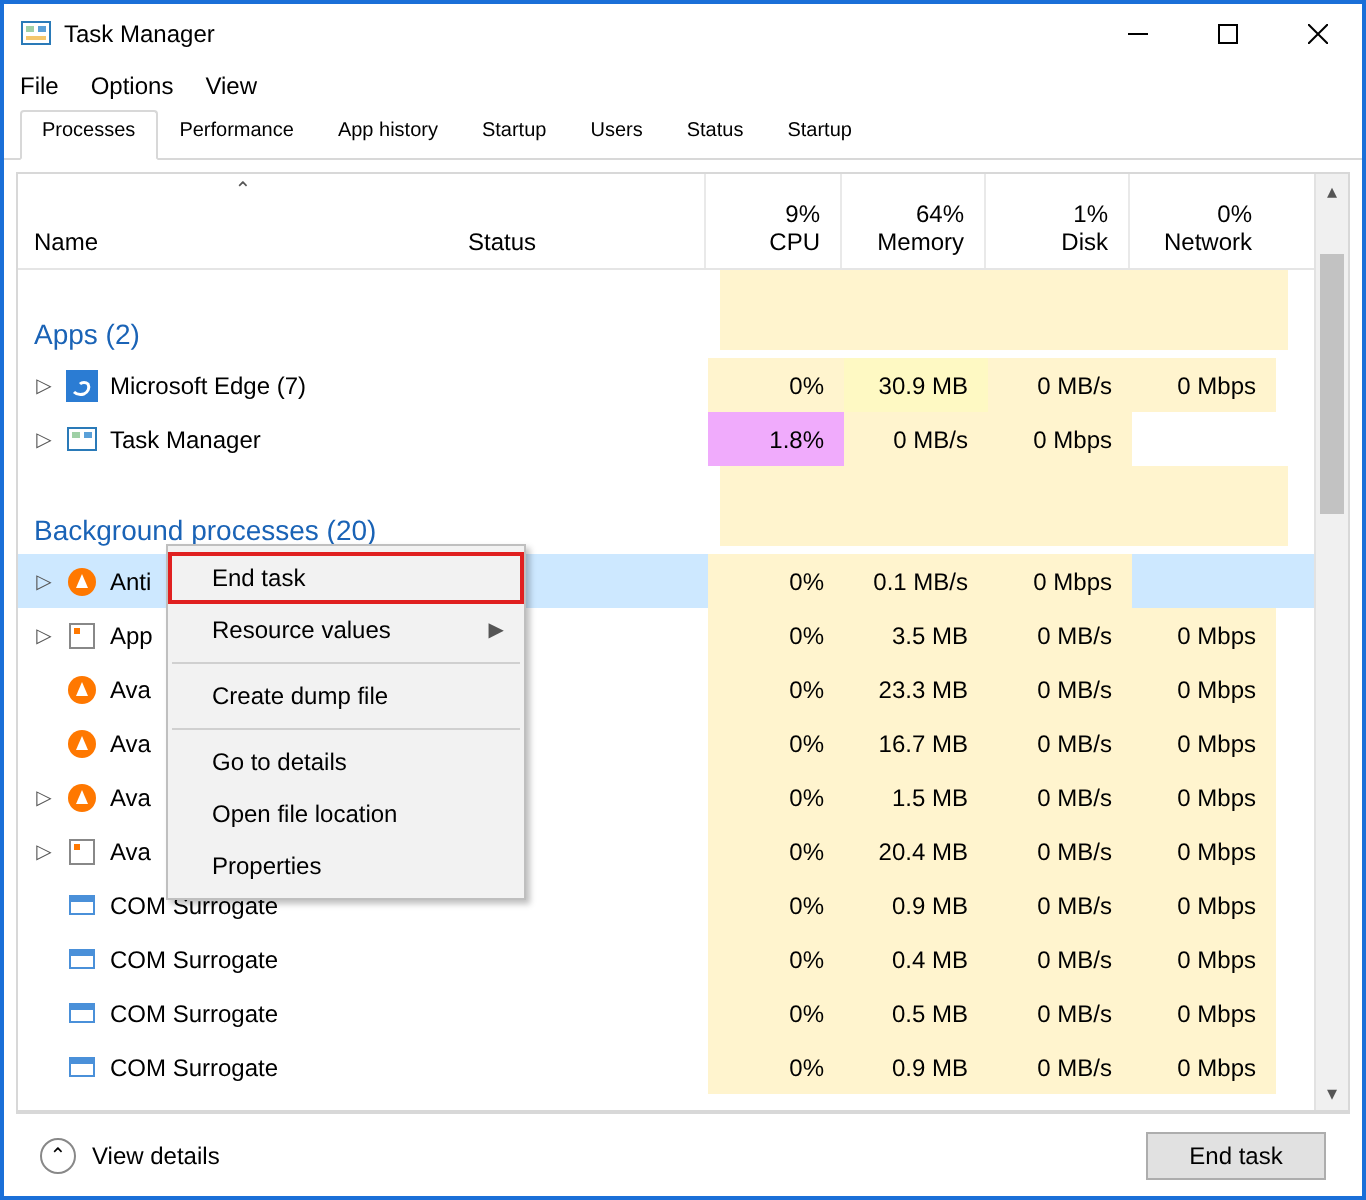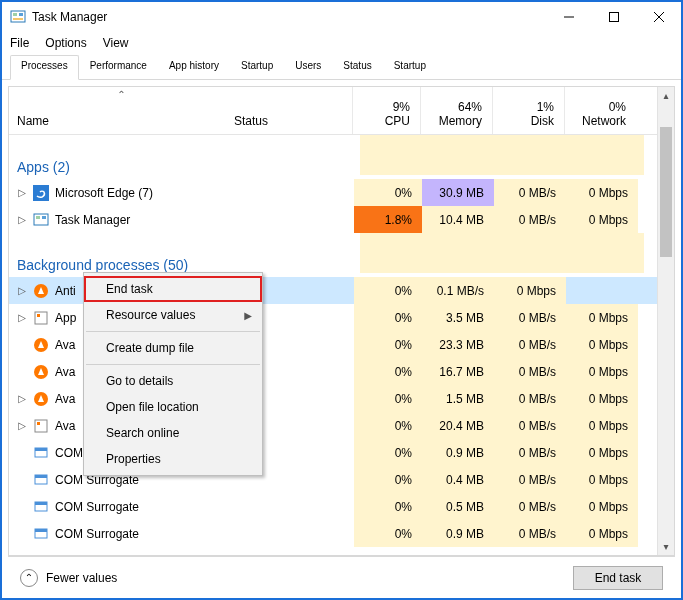--- a/index.html
+++ b/index.html
@@ -35,7 +35,7 @@
   .bg-cpu-0 { background:#fff4ce; }
   .bg-cpu-1 { background:#f97316; }
   .bg-mem-0 { background:#fff4ce; }
-  .bg-mem-1 { background:#c4b5fd; }
+  .bg-mem-1 { background:#fef9c3; }
   .bg-disk-0 { background:#fff4ce; }
   .bg-net-0 { background:#fff4ce; }
   .row.selected { background:#cde8ff; }

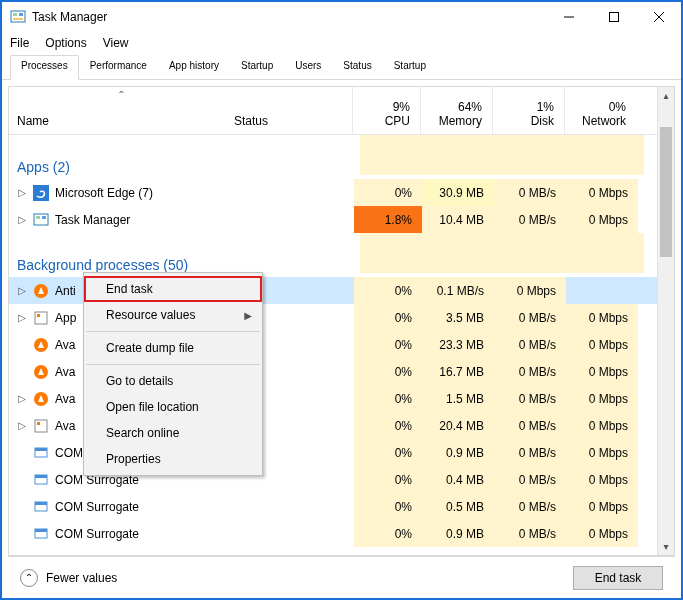--- a/index.html
+++ b/index.html
@@ -33,7 +33,7 @@
   .row .metric { flex:0 0 72px; height:100%; display:flex; align-items:center; justify-content:flex-end; padding-right:10px; border-left:1px solid transparent; }
   .row .metric.narrow { flex:0 0 68px; }
   .bg-cpu-0 { background:#fff4ce; }
-  .bg-cpu-1 { background:#f97316; }
+  .bg-cpu-1 { background:#f0abfc; }
   .bg-mem-0 { background:#fff4ce; }
   .bg-mem-1 { background:#fef9c3; }
   .bg-disk-0 { background:#fff4ce; }

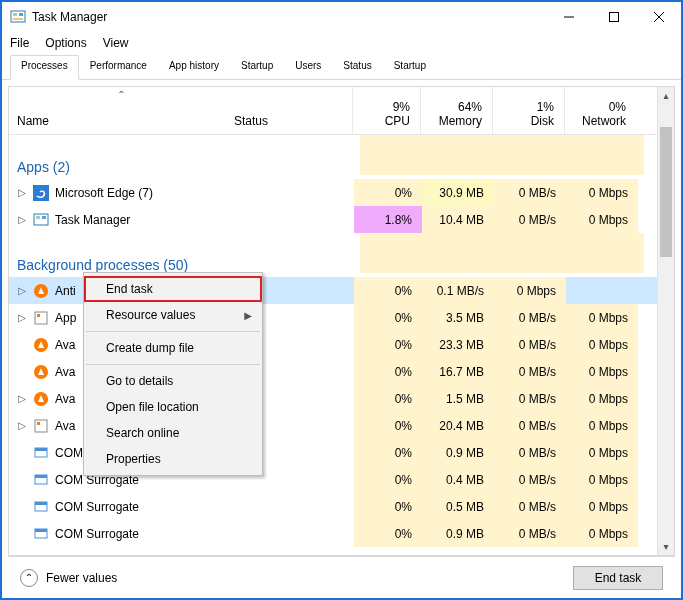--- a/index.html
+++ b/index.html
@@ -166,7 +166,6 @@
               <span class="name" style="flex:0 0 183px">Task Manager</span>
               <span style="flex:0 0 118px"></span>
               <div class="metric narrow bg-cpu-1">1.8%</div>
-              <div class="metric bg-mem-0">10.4 MB</div>
               <div class="metric bg-disk-0">0 MB/s</div>
               <div class="metric bg-net-0">0 Mbps</div>
             </div>

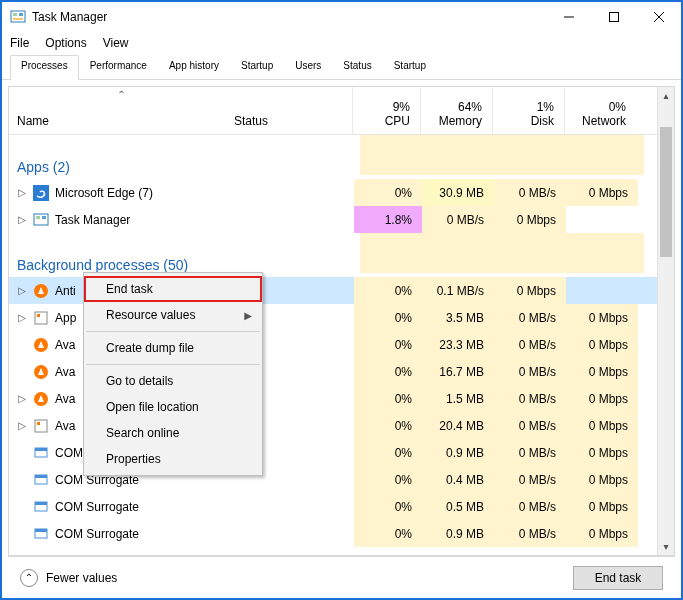--- a/index.html
+++ b/index.html
@@ -170,7 +170,7 @@
               <div class="metric bg-net-0">0 Mbps</div>
             </div>
             <div class="row section">
-              <span style="flex:0 0 343px">Background processes (50)</span>
+              <span style="flex:0 0 343px">Background processes (20)</span>
               <div class="metric narrow section-fill"></div>
               <div class="metric section-fill"></div>
               <div class="metric section-fill"></div>

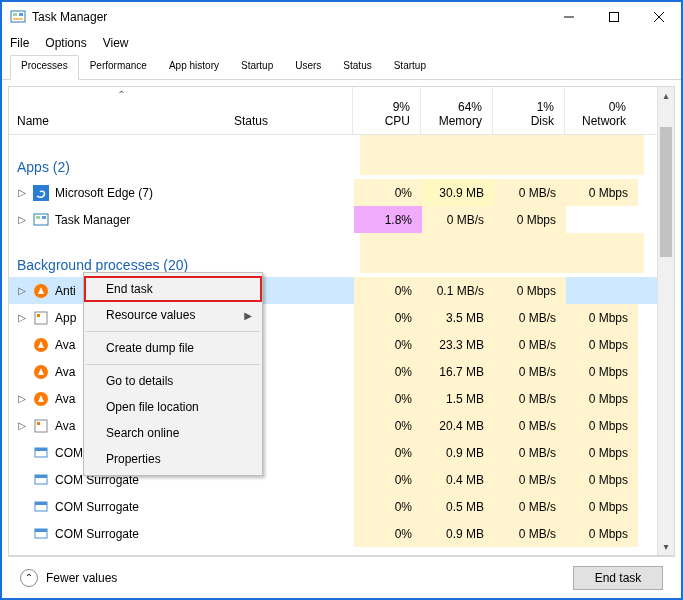--- a/index.html
+++ b/index.html
@@ -351,7 +351,6 @@
     <div class="ctx-sep"></div>
     <div class="ctx-item">Go to details</div>
     <div class="ctx-item">Open file location</div>
-    <div class="ctx-item">Search online</div>
     <div class="ctx-item">Properties</div>
   </div>
 

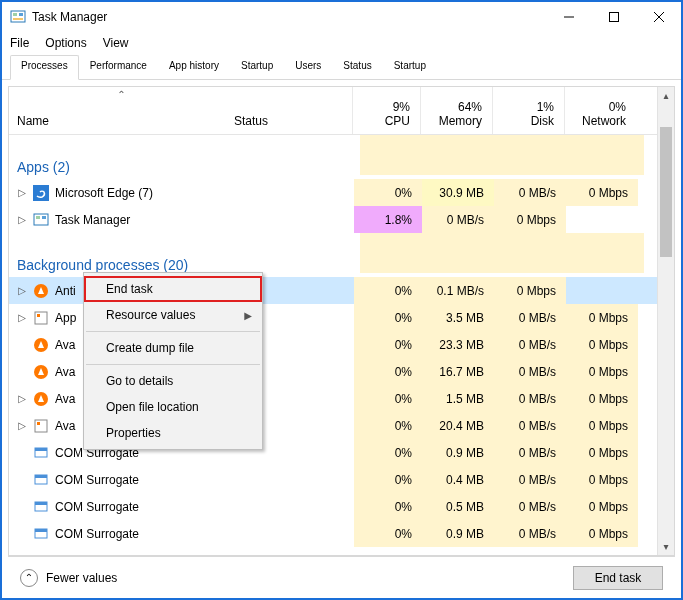--- a/index.html
+++ b/index.html
@@ -336,7 +336,7 @@
     <div class="statusbar">
       <div class="fewer">
         <span class="circ">⌃</span>
-        <span>Fewer values</span>
+        <span>View details</span>
       </div>
       <div class="endtask-btn">End task</div>
     </div>

